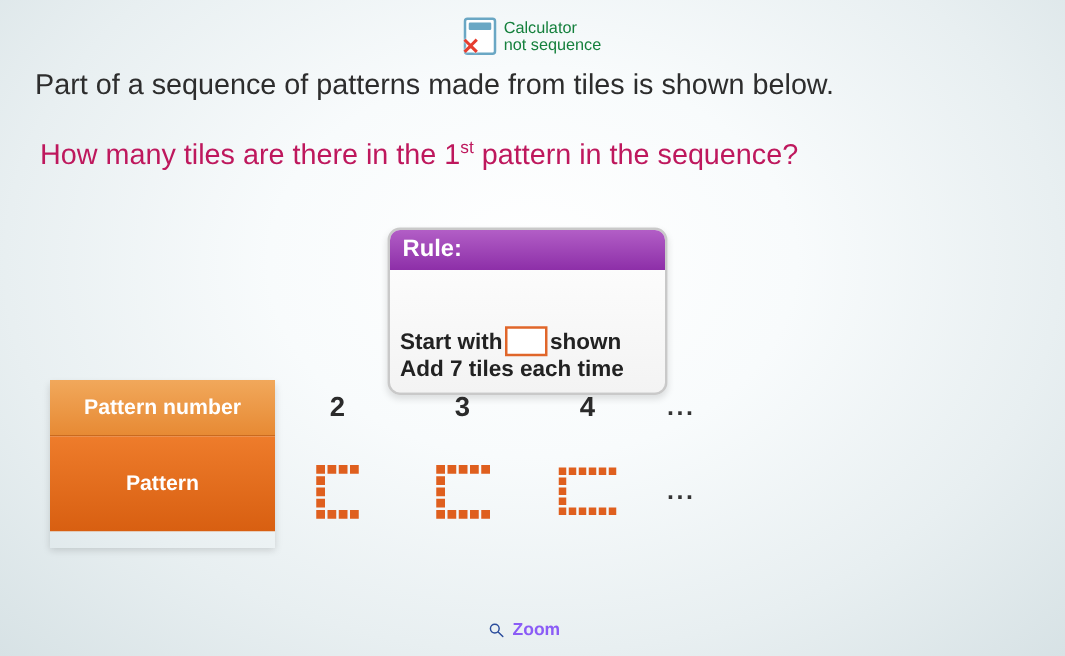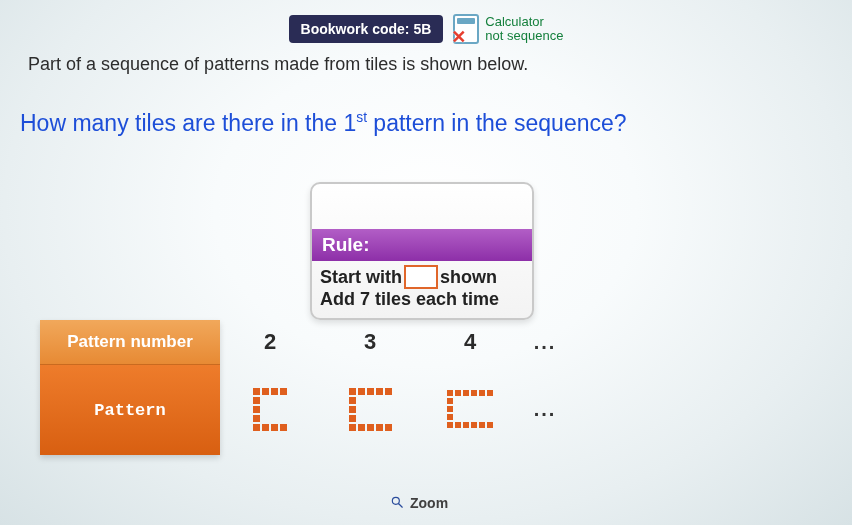--- a/index.html
+++ b/index.html
@@ -221,7 +221,6 @@
 <div class="page">
 
   <div class="hdr">
-    <div class="bookwork">Bookwork code: 5B</div>
     <div class="calc-wrap">
       <div class="calc-icon">
           <span class="x">✕</span>

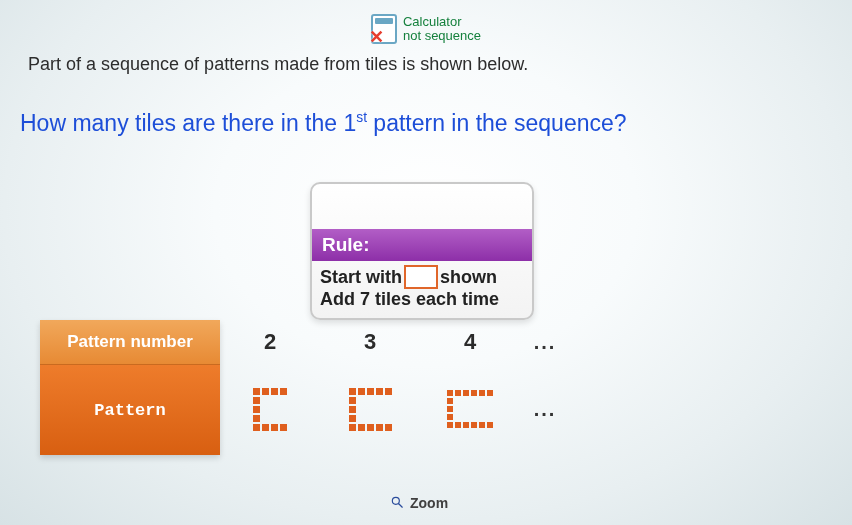--- a/index.html
+++ b/index.html
@@ -72,7 +72,7 @@
     position: absolute;
     top: 54px;
     left: 28px; right: 12px;
-    font-size: 18px;
+    font-size: 23px;
     color: #2d2d2d;
   }
   .q2 {

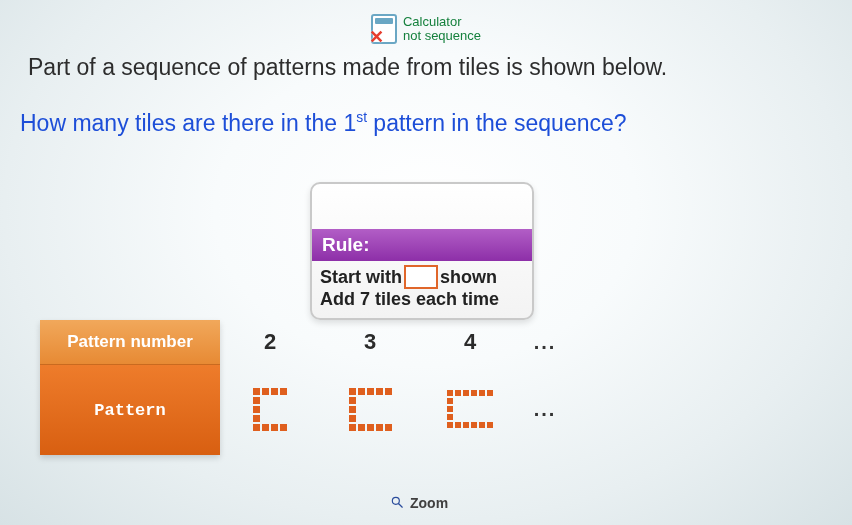--- a/index.html
+++ b/index.html
@@ -78,9 +78,9 @@
   .q2 {
     position: absolute;
     top: 110px;
-    left: 20px; right: 12px;
+    left: 32px; right: 12px;
     font-size: 23px;
-    color: #1d4ed8;
+    color: #be185d;
   }
   .q2 sup { font-size: 0.6em; }
   

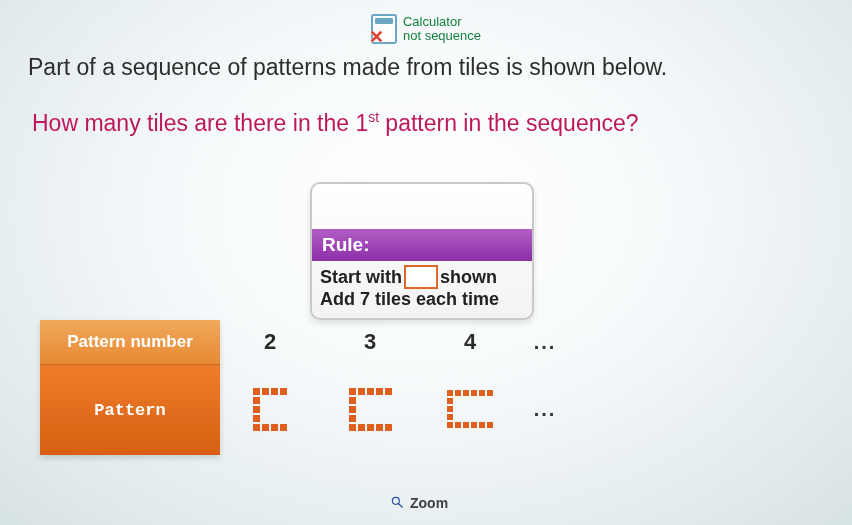--- a/index.html
+++ b/index.html
@@ -101,7 +101,6 @@
     font-weight: 700;
     font-size: 19px;
     padding: 5px 10px;
-    margin-top: 45px;
   }
   .rule-card .rule-body {
     padding: 4px 8px 8px 8px;

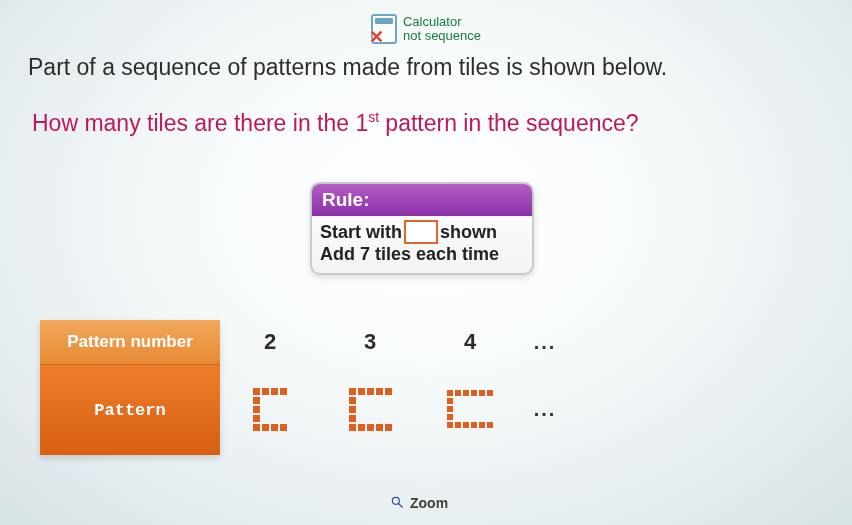--- a/index.html
+++ b/index.html
@@ -112,6 +112,7 @@
     display: flex;
     align-items: center;
     gap: 2px;
+    margin-top: 41px;
   }
   .blank-box {
     display: inline-block;

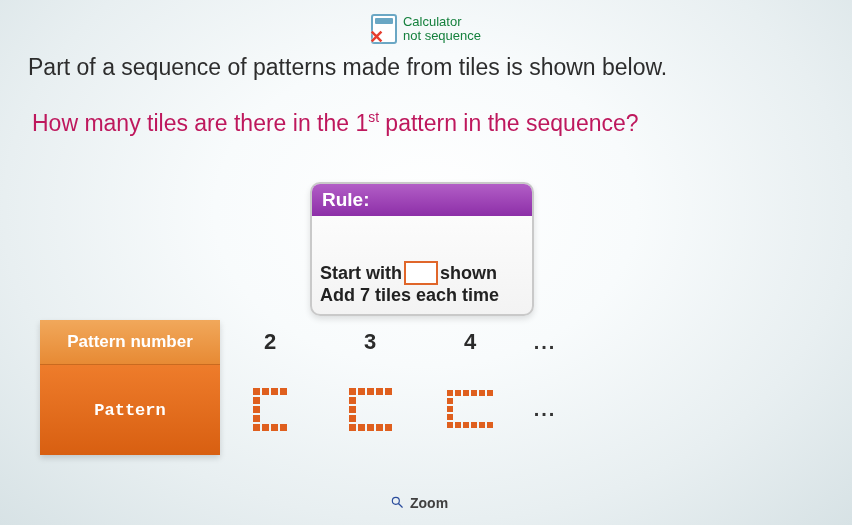--- a/index.html
+++ b/index.html
@@ -123,7 +123,7 @@
   
   .ptable {
     position: absolute;
-    top: 320px;
+    top: 304px;
     left: 40px;
     display: flex;
     align-items: stretch;

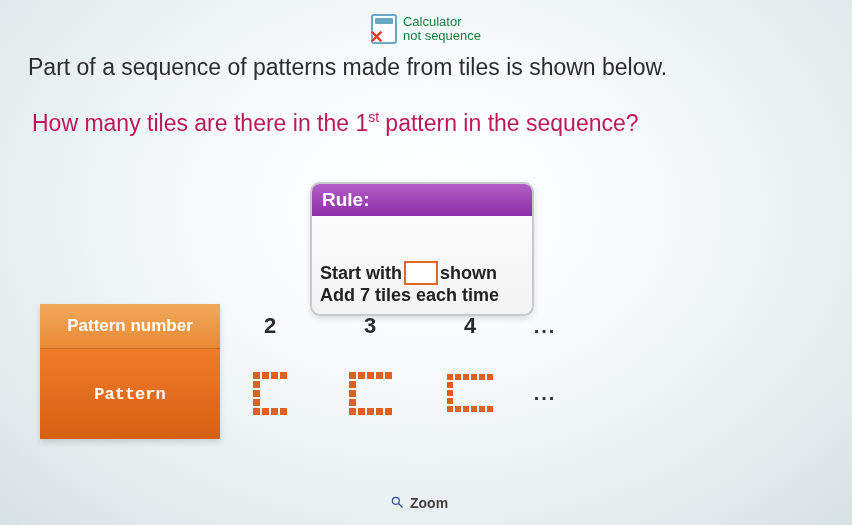--- a/index.html
+++ b/index.html
@@ -149,9 +149,8 @@
     border-bottom: 1px solid #c96a1f;
   }
   .labels .lab.bot {
-    height: 90px;
+    height: 76px;
     background: linear-gradient(#ee7c2b,#d85f11);
-    font-family: Liberation Mono, monospace;
   }
   .cols {
     display: flex;

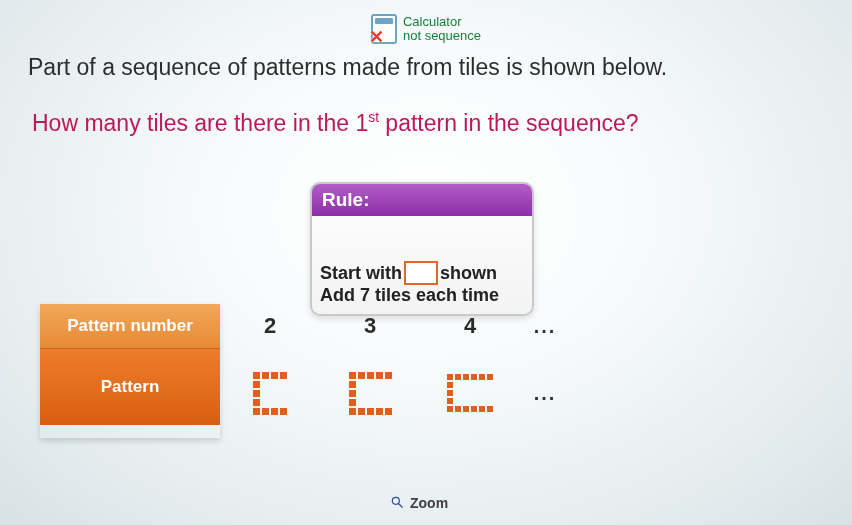--- a/index.html
+++ b/index.html
@@ -205,9 +205,9 @@
     bottom: 14px;
     left: 390px;
     display: flex;
-    align-items: flex-start;
+    align-items: flex-end;
     gap: 6px;
-    color: #404040;
+    color: #8b5cf6;
     font-size: 14px;
     font-weight: 600;
     cursor: pointer;

